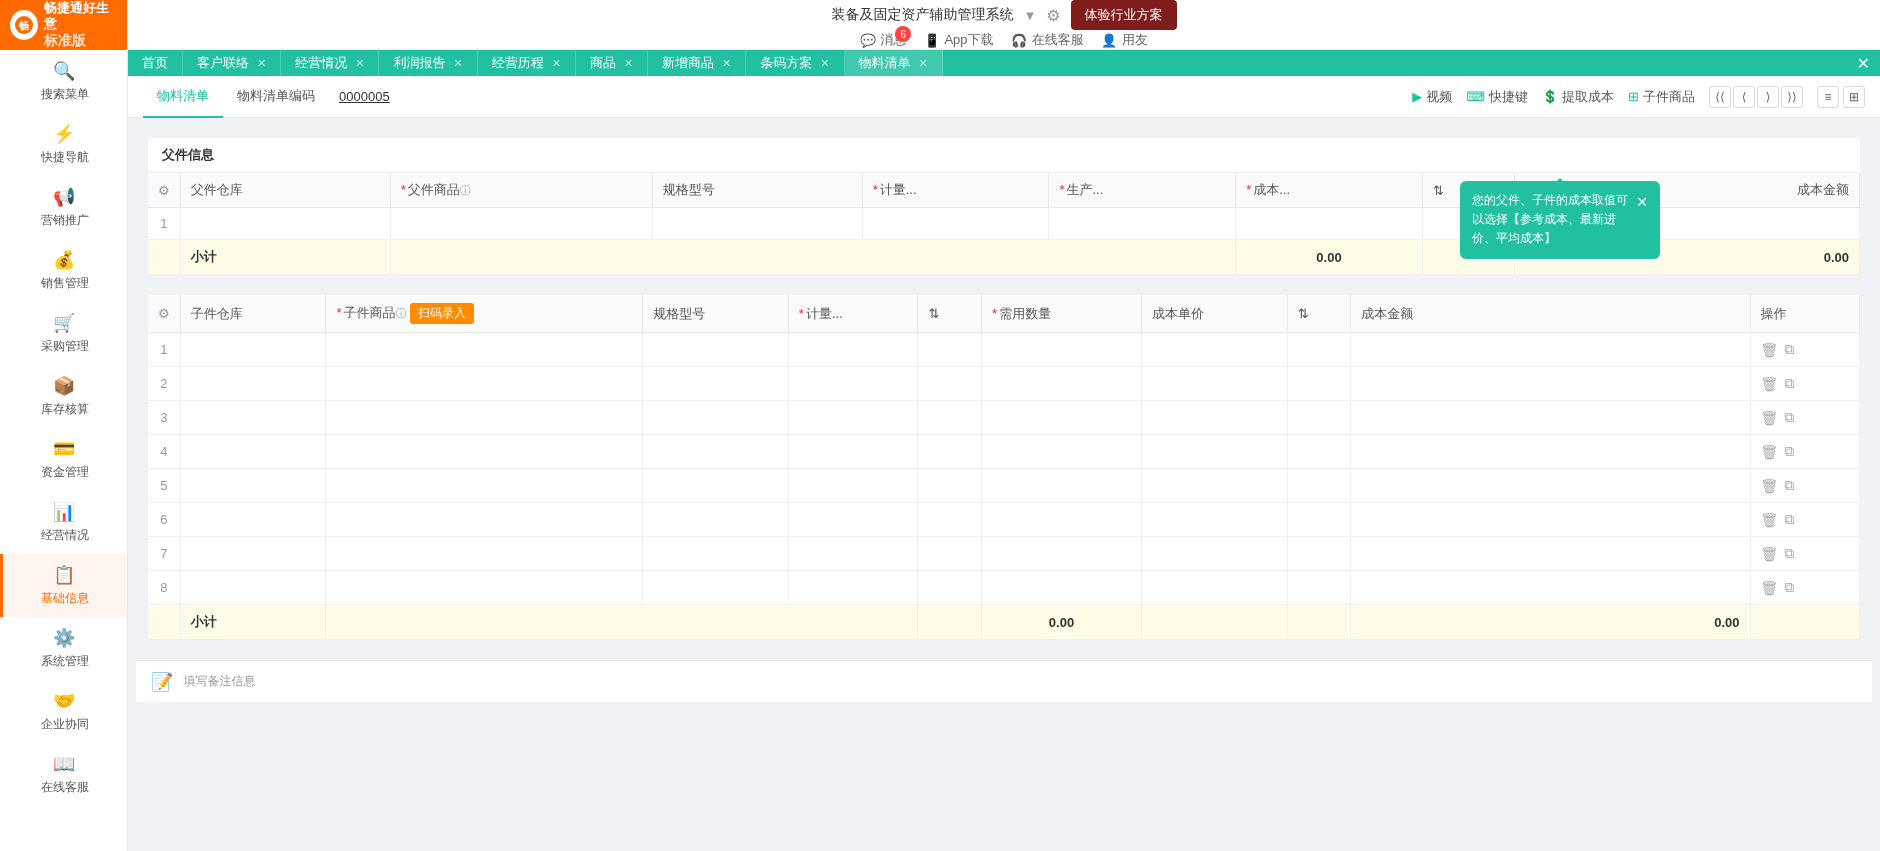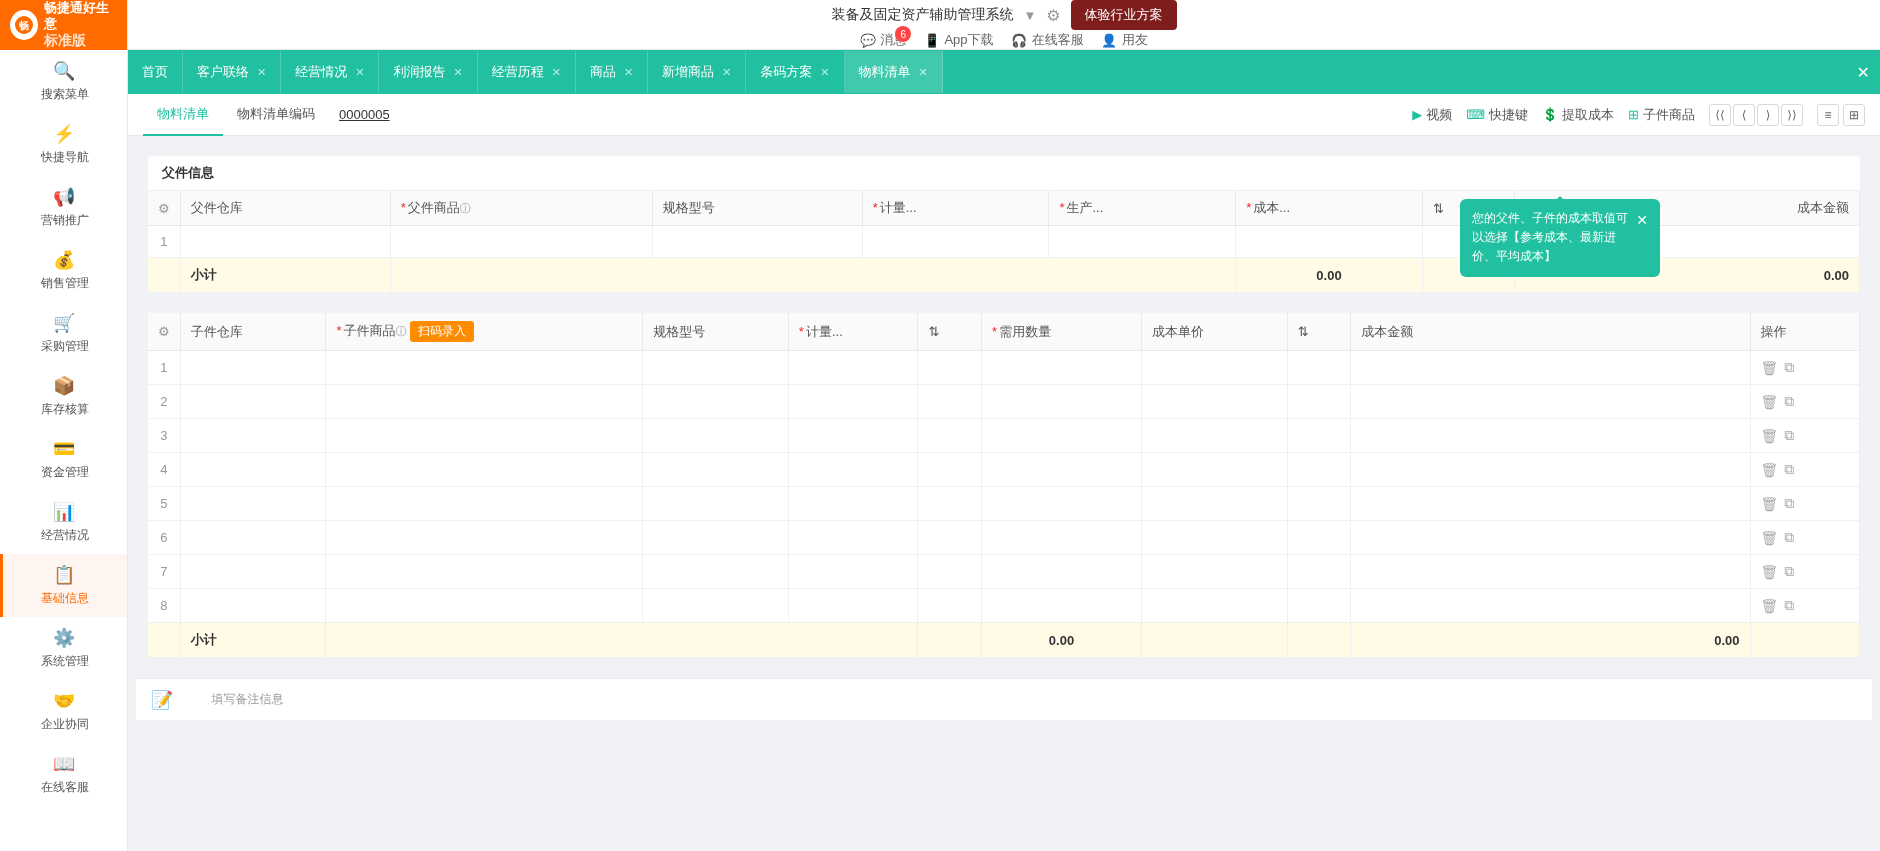--- a/index.html
+++ b/index.html
@@ -120,7 +120,7 @@
       background: #20c0a0;
       display: flex;
       align-items: center;
-      height: 44px;
+      height: 26px;
       padding: 0 0;
       overflow: hidden;
     }

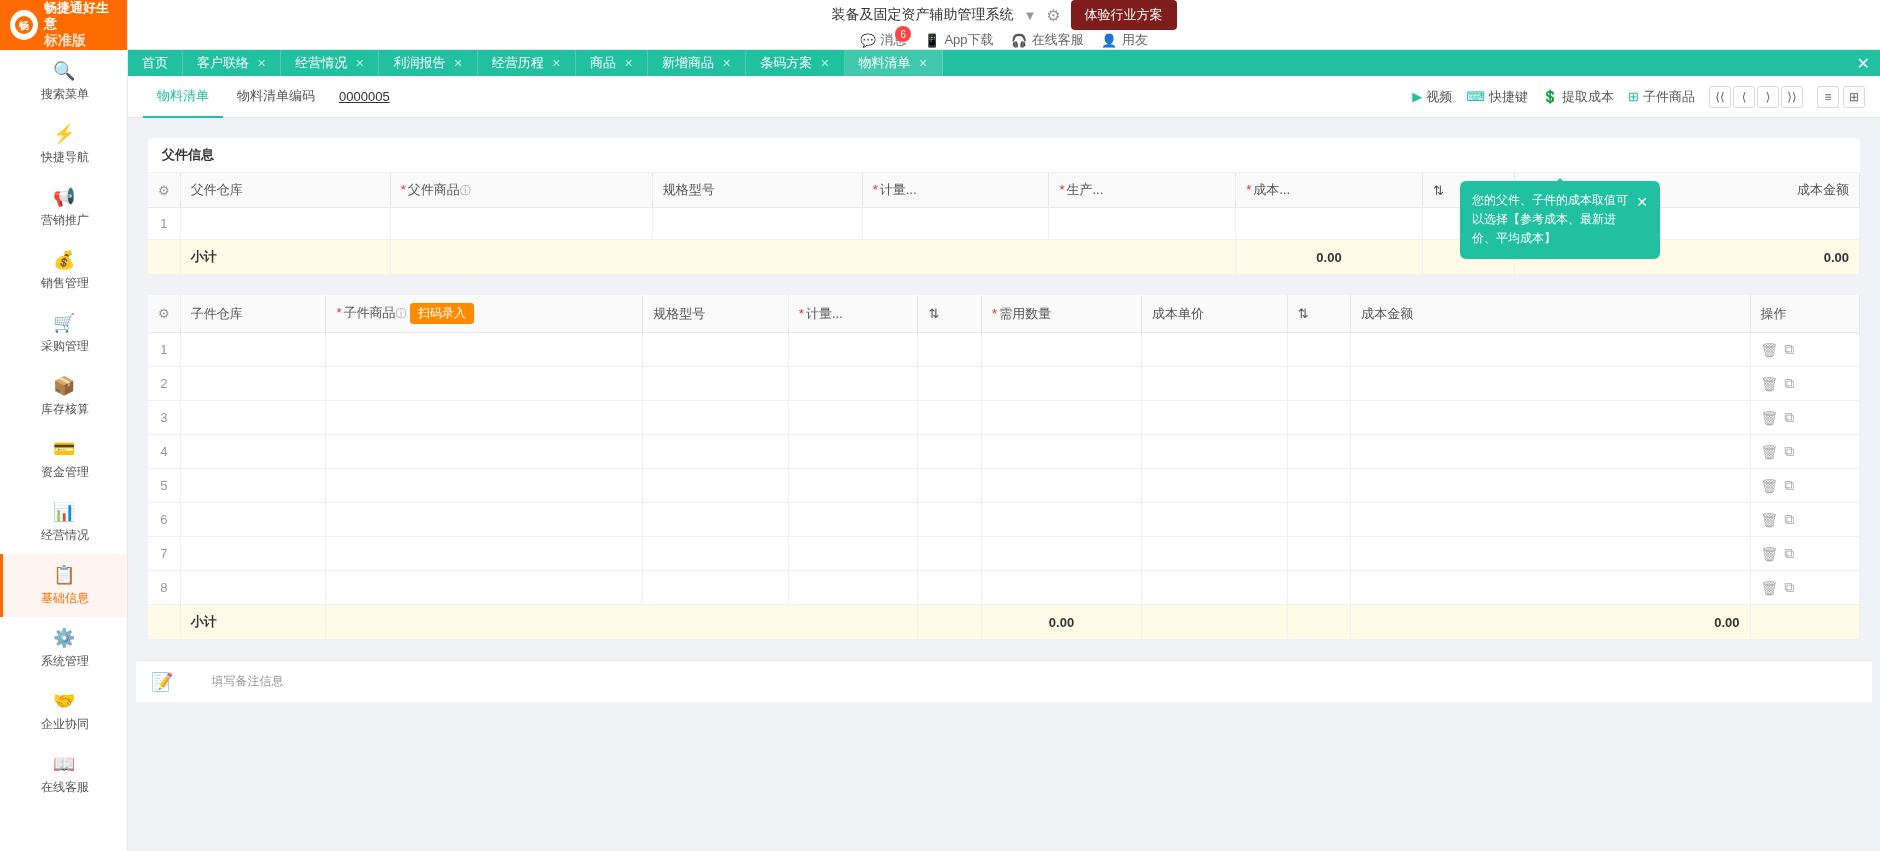--- a/index.html
+++ b/index.html
@@ -287,7 +287,7 @@
       margin: 0 8px;
     }
     .bottom-bar-icon { color: #20c0a0; font-size: 18px; }
-    .bottom-bar-text { font-size: 12px; color: #999; margin-left: 28px; }
+    .bottom-bar-text { font-size: 12px; color: #999; }
 
     
     .gear-icon { color: #999; cursor: pointer; }

